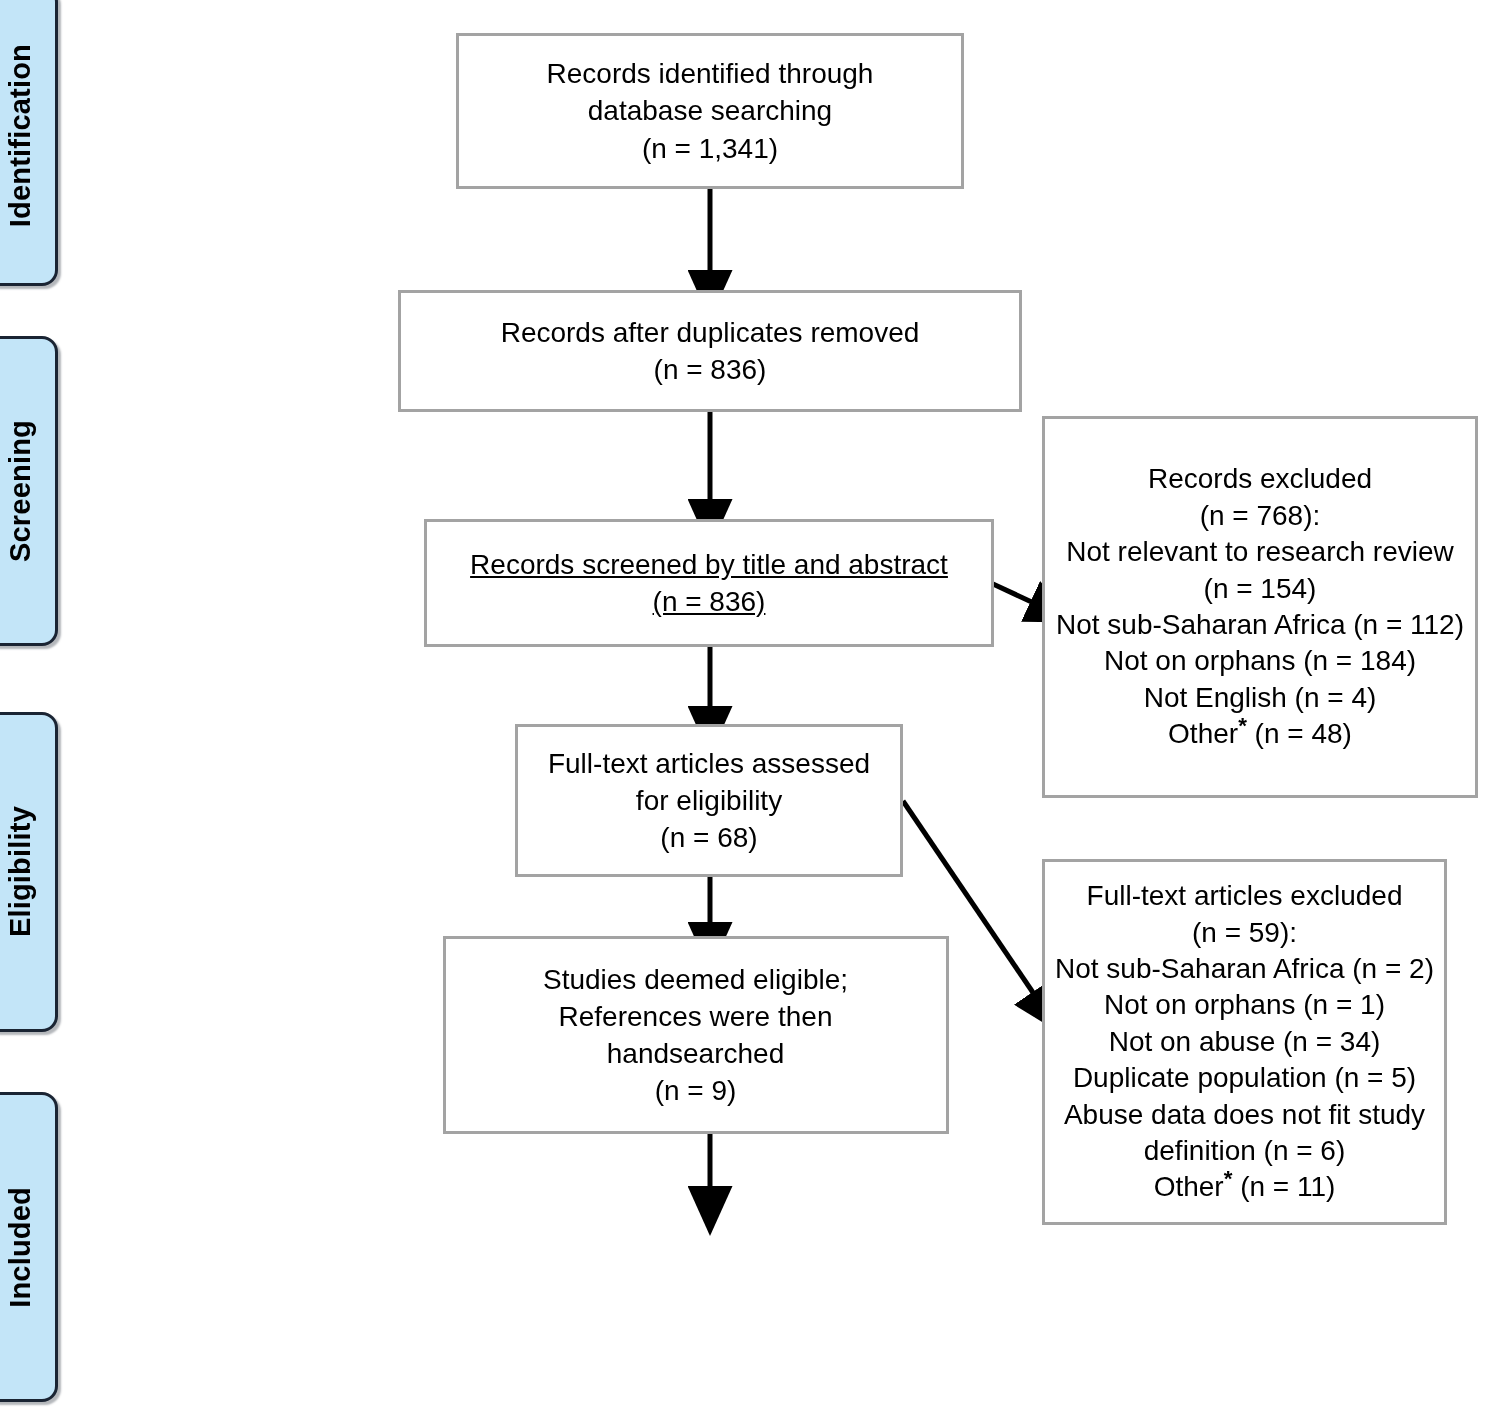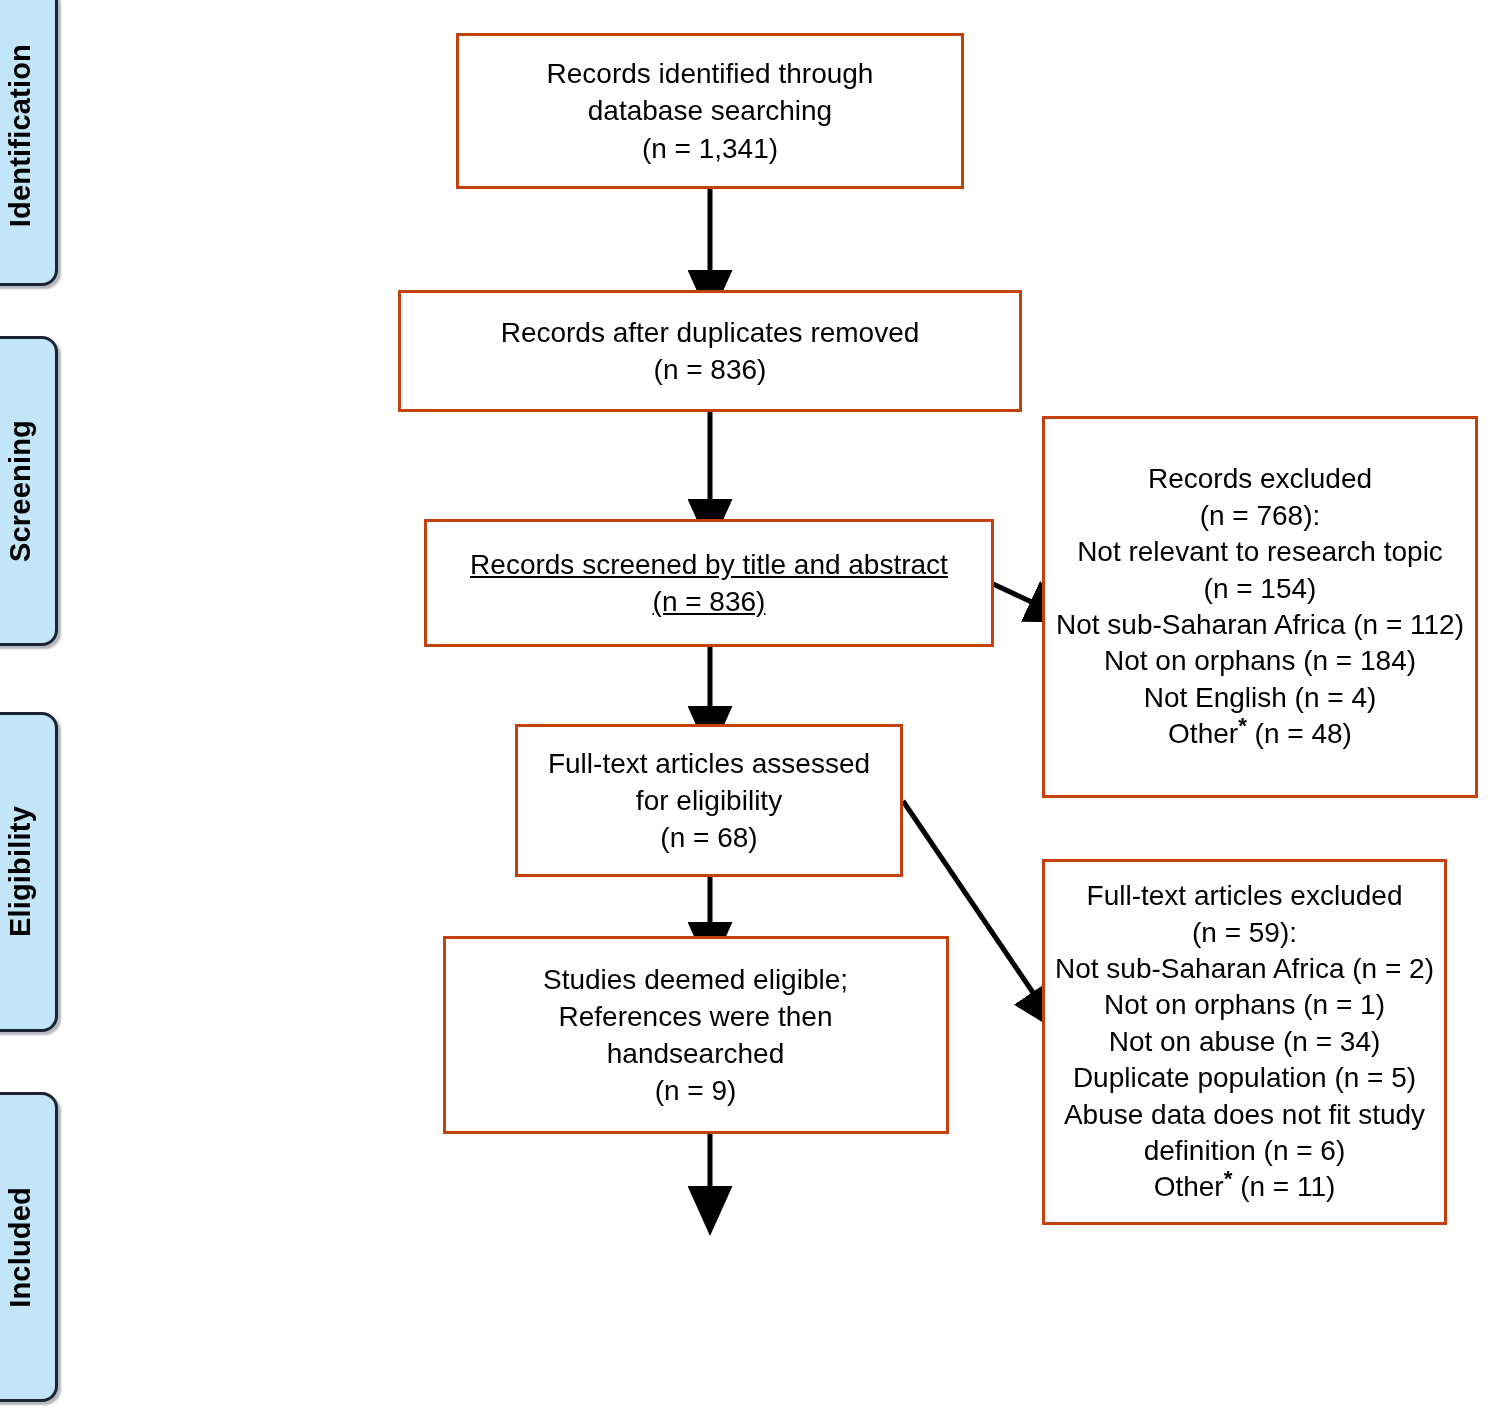--- a/index.html
+++ b/index.html
@@ -45,7 +45,7 @@
   .flow-box {
     position: absolute;
     background: #ffffff;
-    border: 3px solid #c2410c;
+    border: 3px solid #a3a3a3;
     box-sizing: border-box;
     display: flex;
     flex-direction: column;

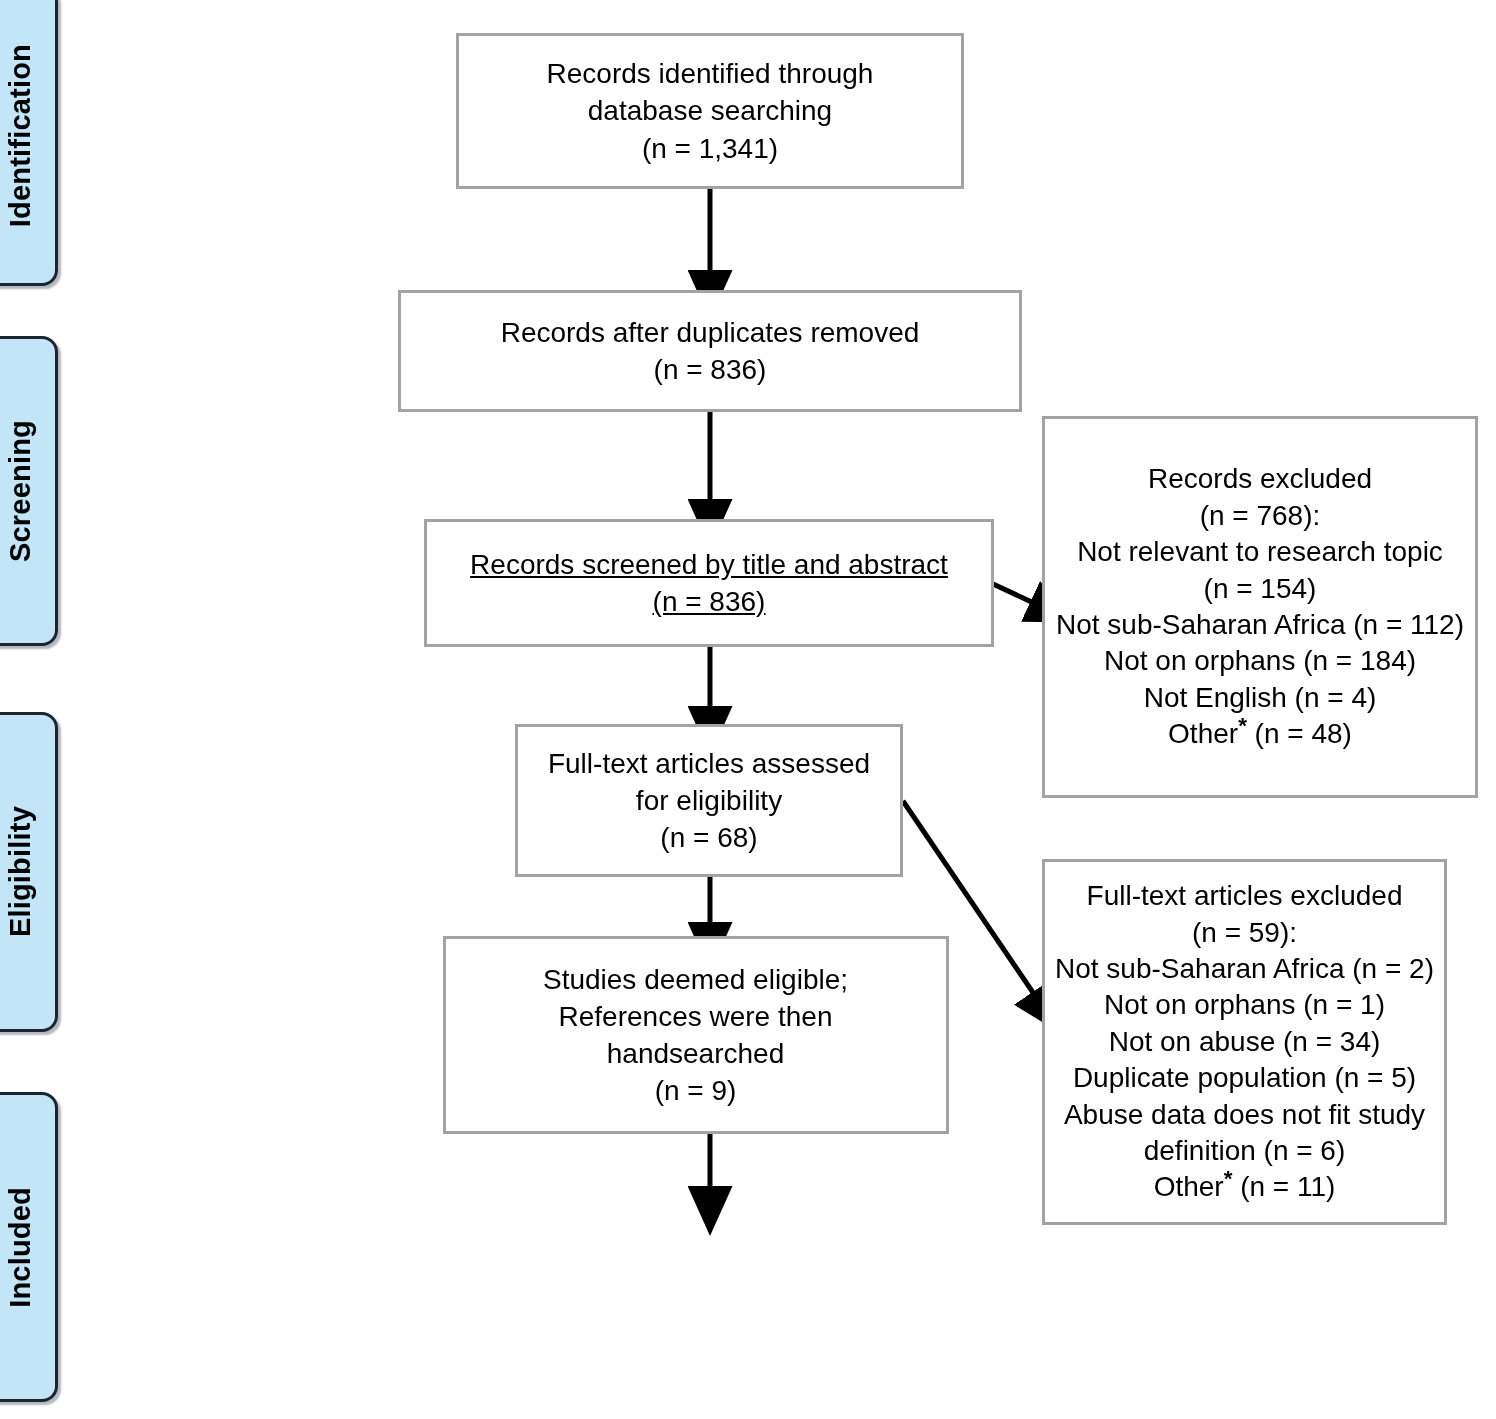--- a/index.html
+++ b/index.html
@@ -136,7 +136,7 @@
   <div class="flow-box small" style="left:1042px; top:416px; width:436px; height:382px;">
     <span class="line">Records excluded</span>
     <span class="line">(n = 768):</span>
-    <span class="line">Not relevant to research topic</span>
+    <span class="line">Not relevant to research review</span>
     <span class="line">(n = 154)</span>
     <span class="line">Not sub-Saharan Africa (n = 112)</span>
     <span class="line">Not on orphans (n = 184)</span>

